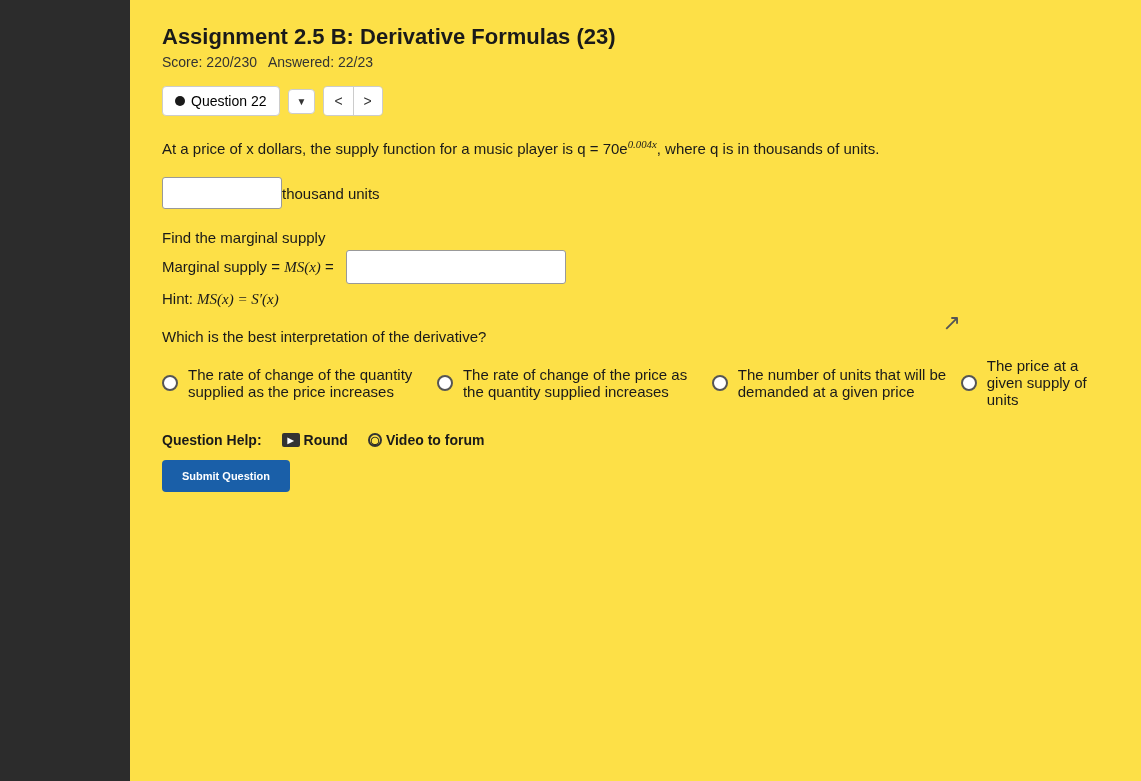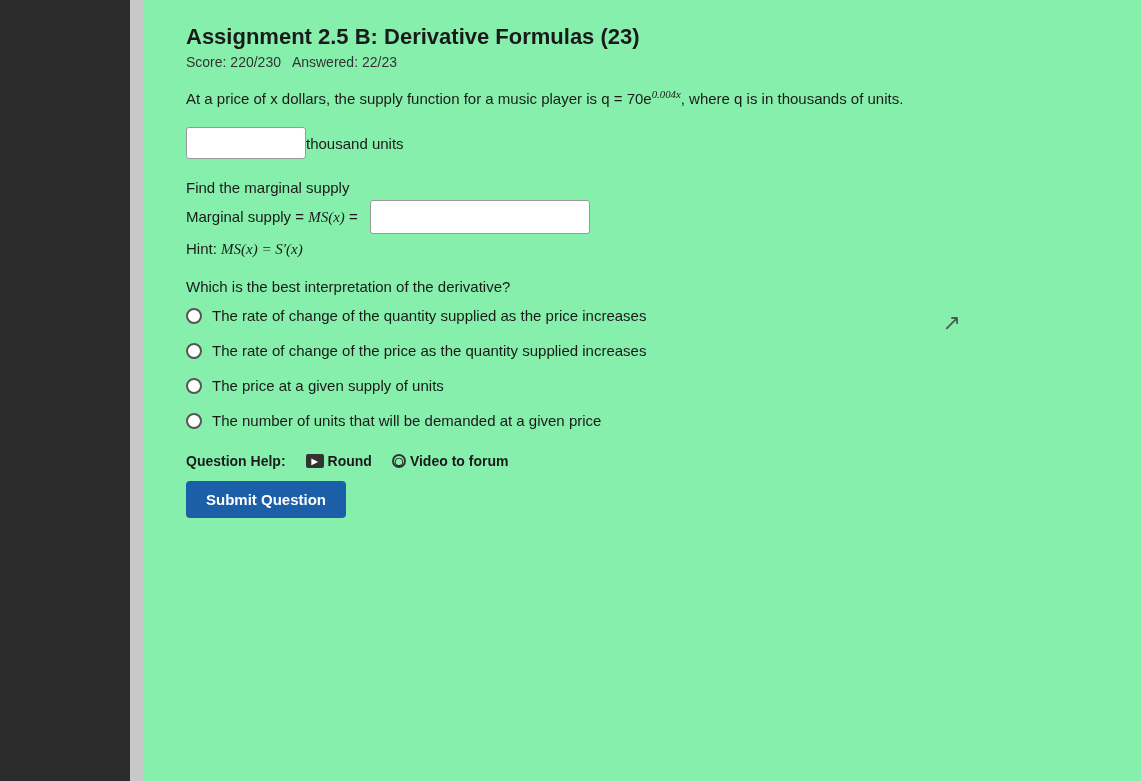--- a/index.html
+++ b/index.html
@@ -21,10 +21,9 @@
 
     .main-content {
       flex: 1;
-      background: #86efac;
-      padding: 24px 32px 32px 42px;
+      background: #fde047;
+      padding: 24px 32px 32px 32px;
       position: relative;
-      margin-left: 14px;
     }
 
     .assignment-title {

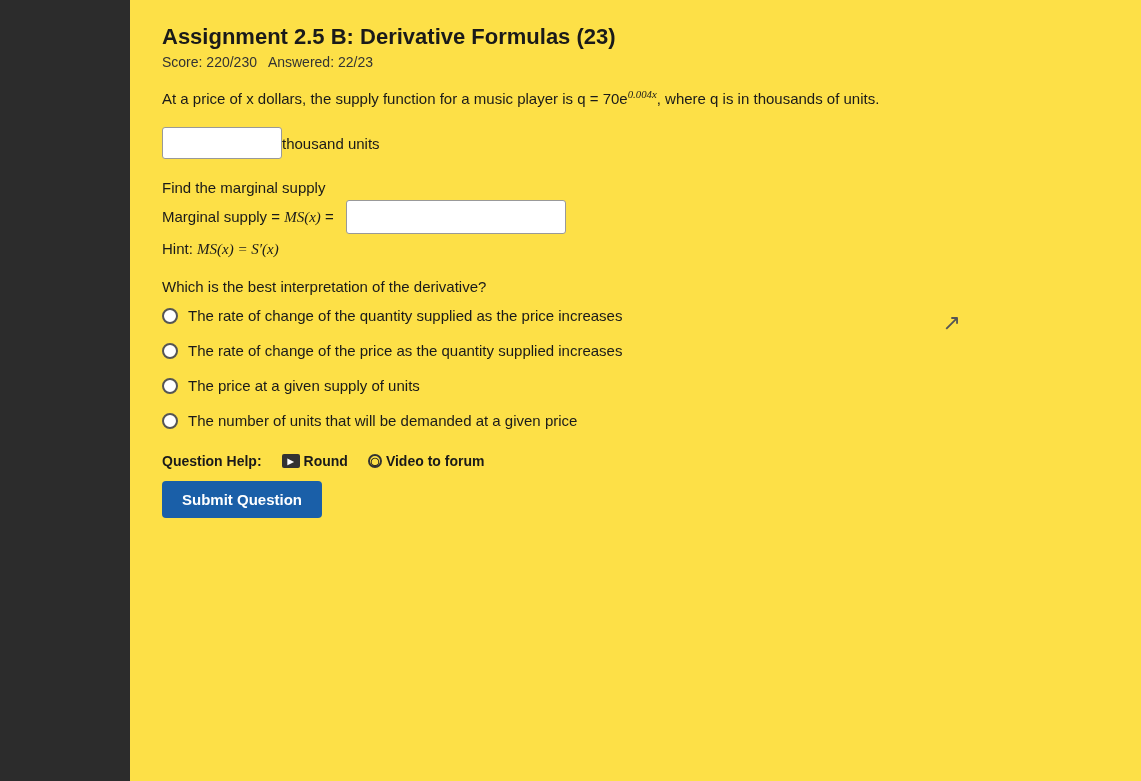--- a/index.html
+++ b/index.html
@@ -304,6 +304,17 @@
     <span>Answered:</span>&nbsp;<span>22/23</span>
   </div>
 
+  <div class="question-nav">
+    <div class="question-label">
+      <span class="dot"></span>
+      <span>Question 22</span>
+    </div>
+    <div class="dropdown-arrow">▼</div>
+    <div class="nav-pair">
+      <button class="nav-btn">&lt;</button>
+      <button class="nav-btn">&gt;</button>
+    </div>
+  </div>
 
   <div class="question-body">
     <span>At a price of x dollars, the supply function for a music player is q = 70e</span><span class="math"><sup>0.004x</sup></span><span>, where q is in thousands of units.</span>

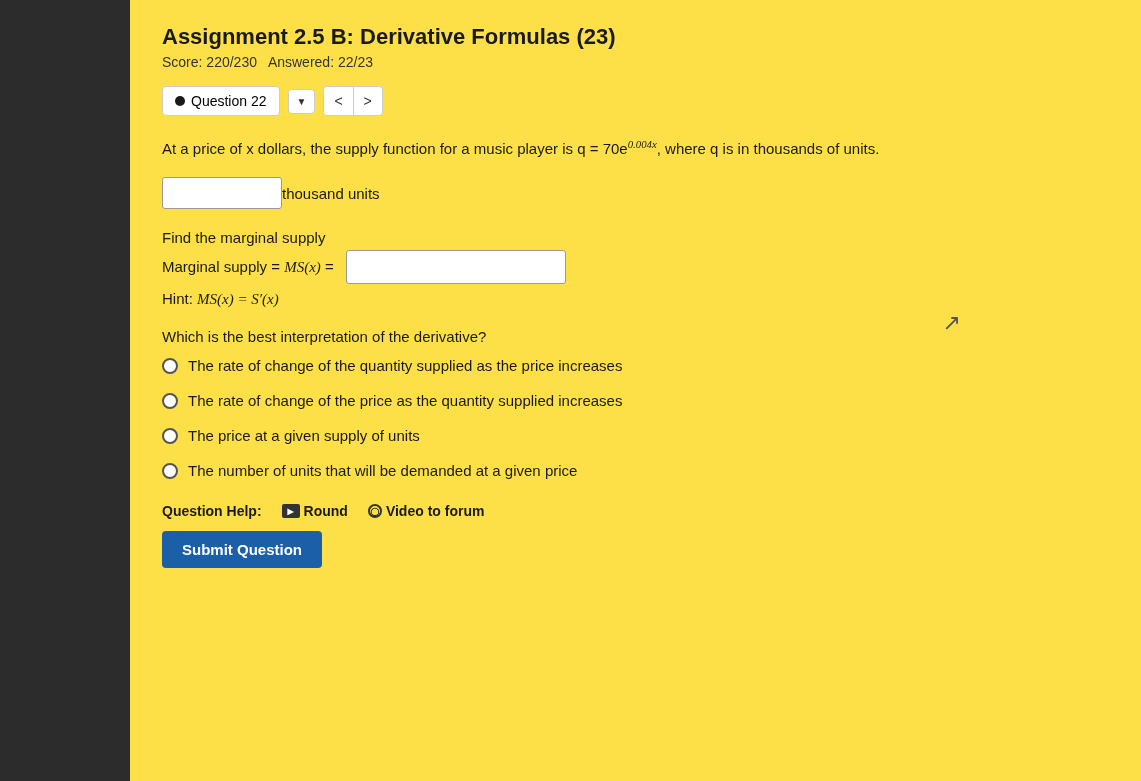--- a/index.html
+++ b/index.html
@@ -184,8 +184,8 @@
 
     .radio-options {
       display: flex;
-      flex-direction: column;
-      gap: 18px;
+      flex-direction: row;
+      gap: 10px;
       margin-bottom: 24px;
       justify-content: space-between;
     }

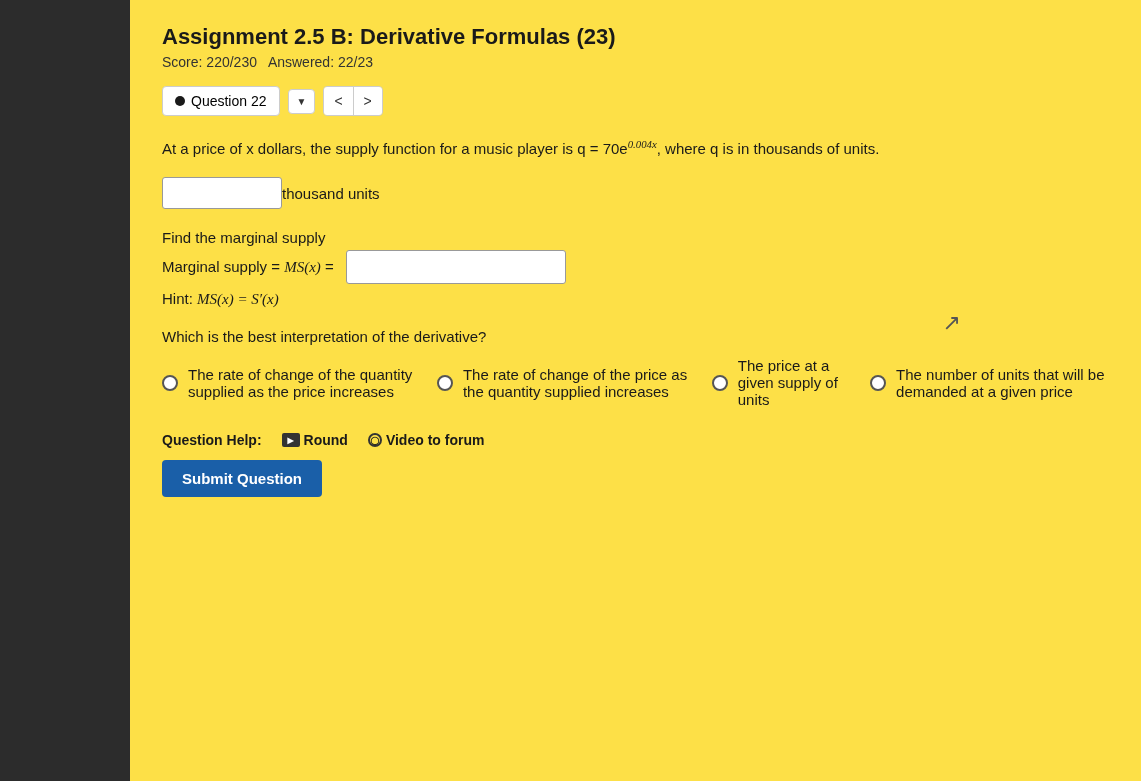--- a/index.html
+++ b/index.html
@@ -352,11 +352,11 @@
     </label>
     <label class="radio-option">
       <div class="radio-circle"></div>
-      <span>The price at a given supply of units</span>
+      <span>The number of units that will be demanded at a given price</span>
     </label>
     <label class="radio-option">
       <div class="radio-circle"></div>
-      <span>The number of units that will be demanded at a given price</span>
+      <span>The price at a given supply of units</span>
     </label>
   </div>
 

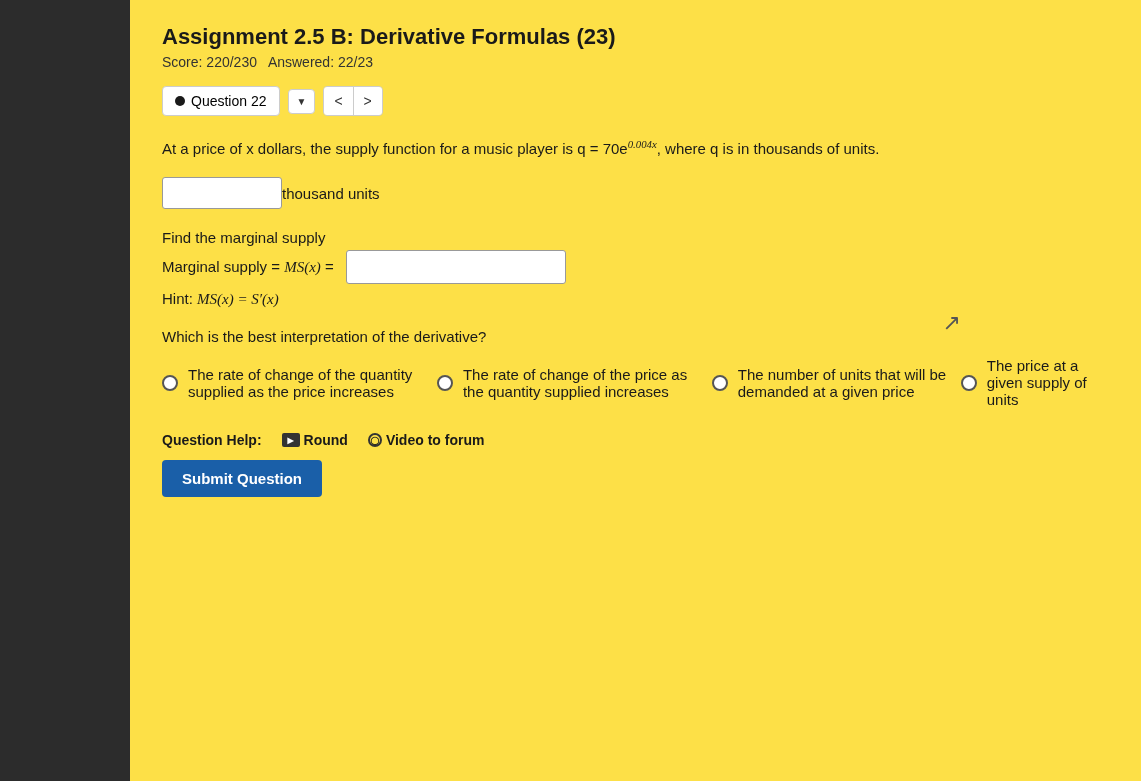--- a/index.html
+++ b/index.html
@@ -265,7 +265,7 @@
       border: none;
       border-radius: 4px;
       padding: 10px 20px;
-      font-size: 15px;
+      font-size: 11px;
       font-weight: 600;
       cursor: pointer;
     }

